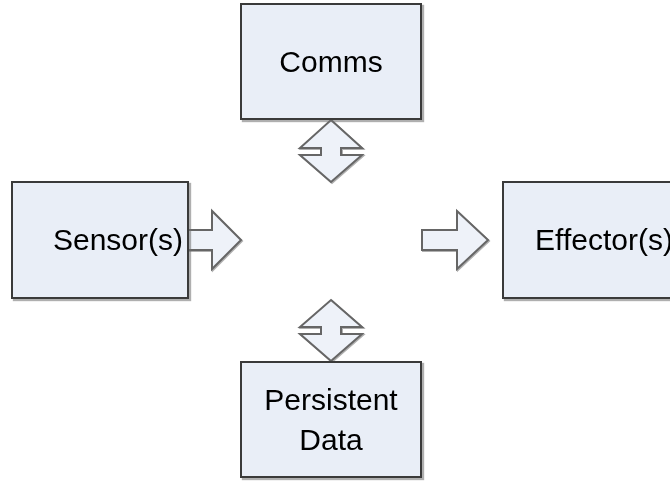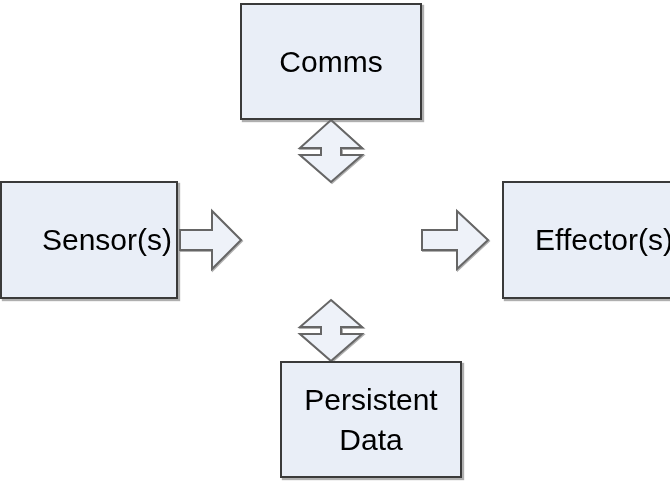--- a/index.html
+++ b/index.html
@@ -41,7 +41,7 @@
     padding: 0 8px;
   }
   .node-comms      { left: 240px; top: 3px;   width: 182px; height: 117px; }
-  .node-sensors    { left: 0;   top: 181px; width: 178px; height: 118px; padding-left: 36px; }
+  .node-sensors    { left: 11px;   top: 181px; width: 178px; height: 118px; padding-left: 36px; }
   .node-processing { left: 240px; top: 182px; width: 182px; height: 118px; }
   .node-effectors  { left: 488px; top: 181px; width: 204px; height: 118px; margin-left: 14px; }
   .node-persistent { left: 240px; top: 361px; width: 182px; height: 117px; margin-left: 40px; }

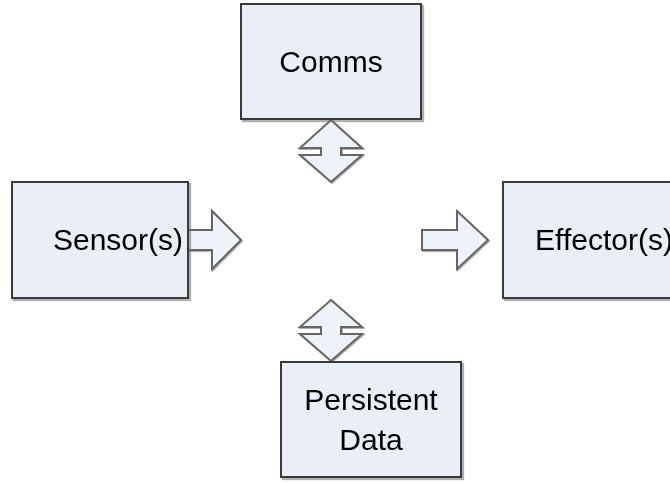--- a/index.html
+++ b/index.html
@@ -44,7 +44,7 @@
   .node-sensors    { left: 11px;   top: 181px; width: 178px; height: 118px; padding-left: 36px; }
   .node-processing { left: 240px; top: 182px; width: 182px; height: 118px; }
   .node-effectors  { left: 488px; top: 181px; width: 204px; height: 118px; margin-left: 14px; }
-  .node-persistent { left: 240px; top: 361px; width: 182px; height: 117px; margin-left: 40px; }
+  .node-persistent { left: 240px; top: 361px; width: 182px; height: 117px; }
 </style>
 </head>
 <body>

